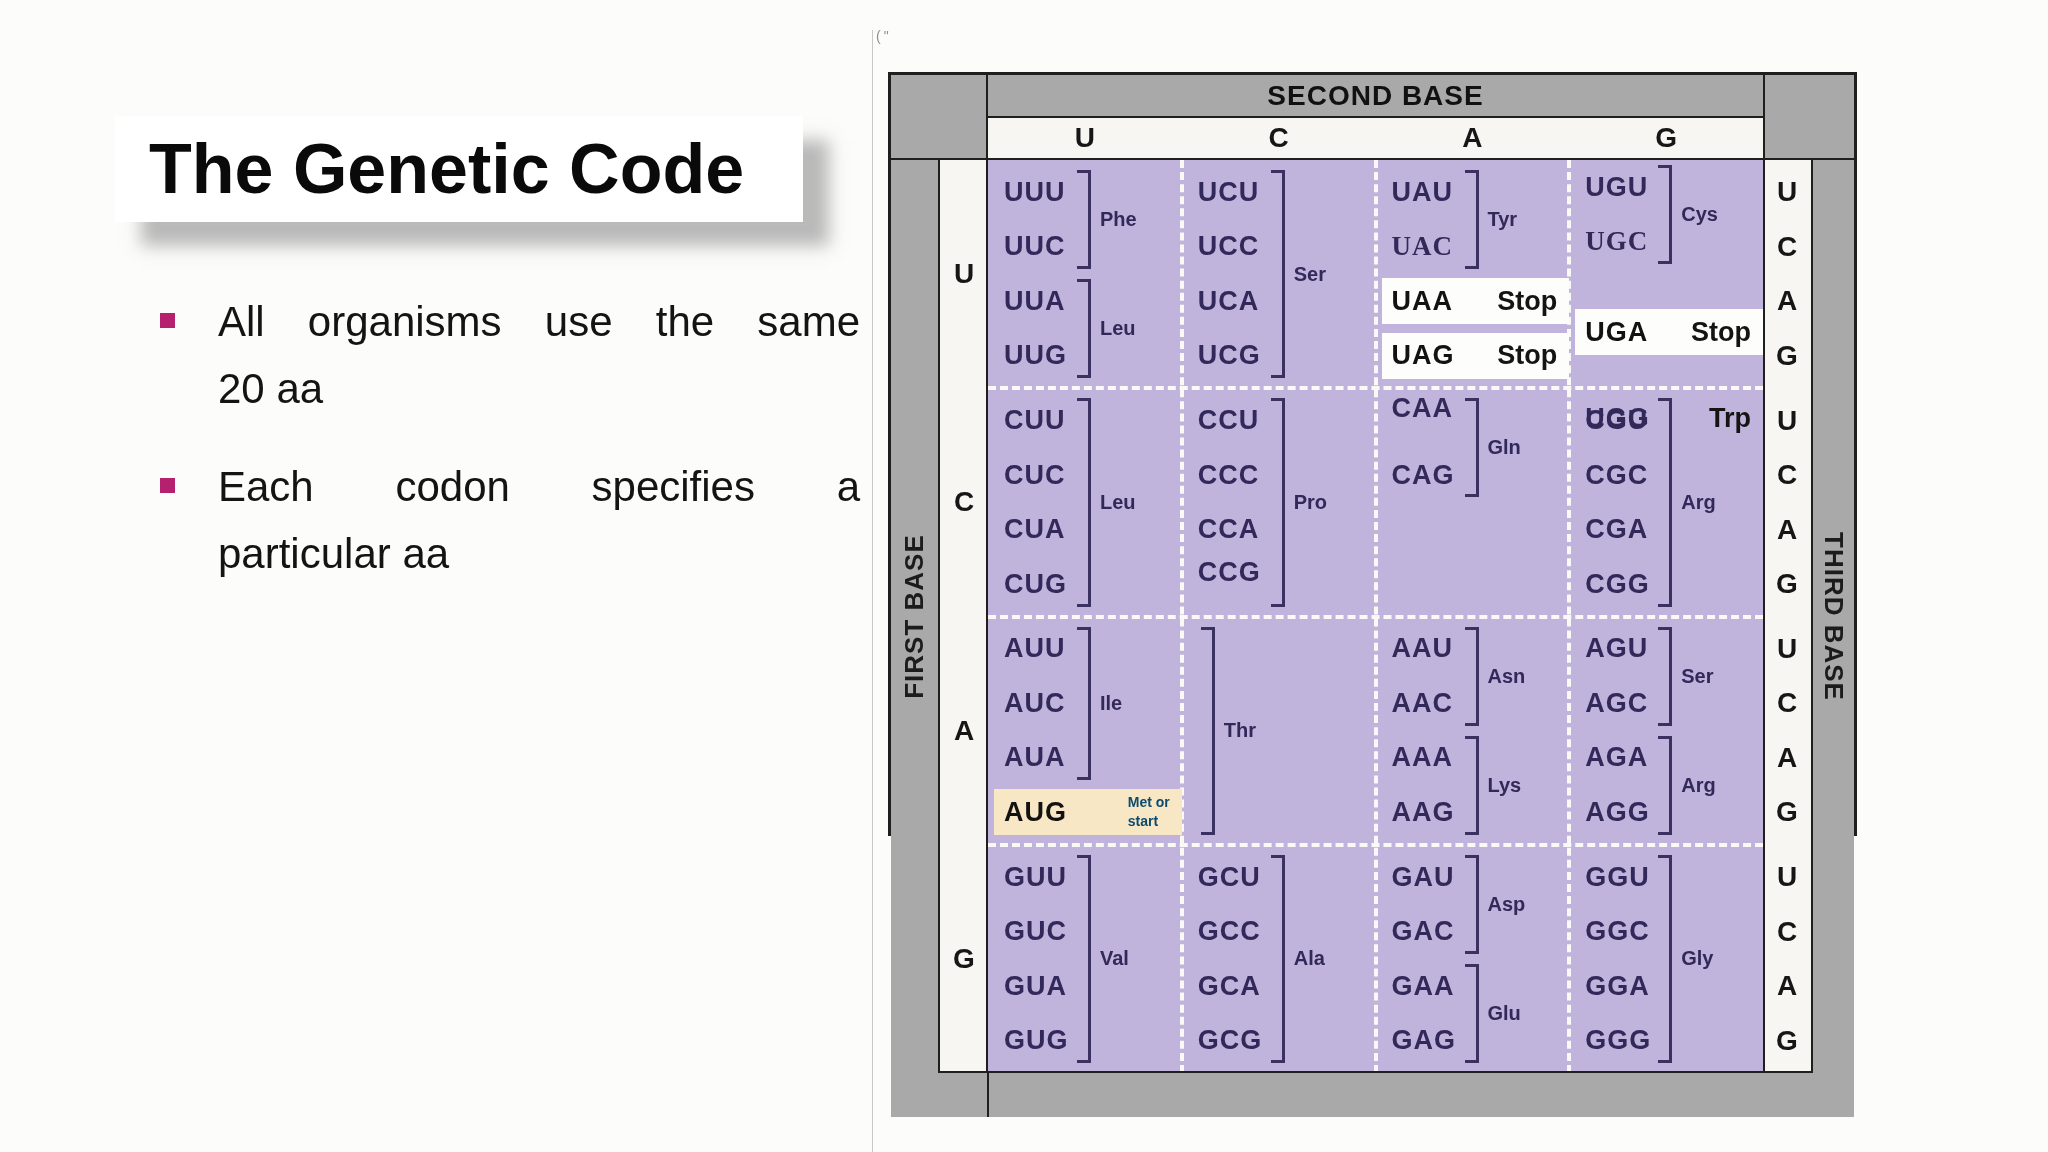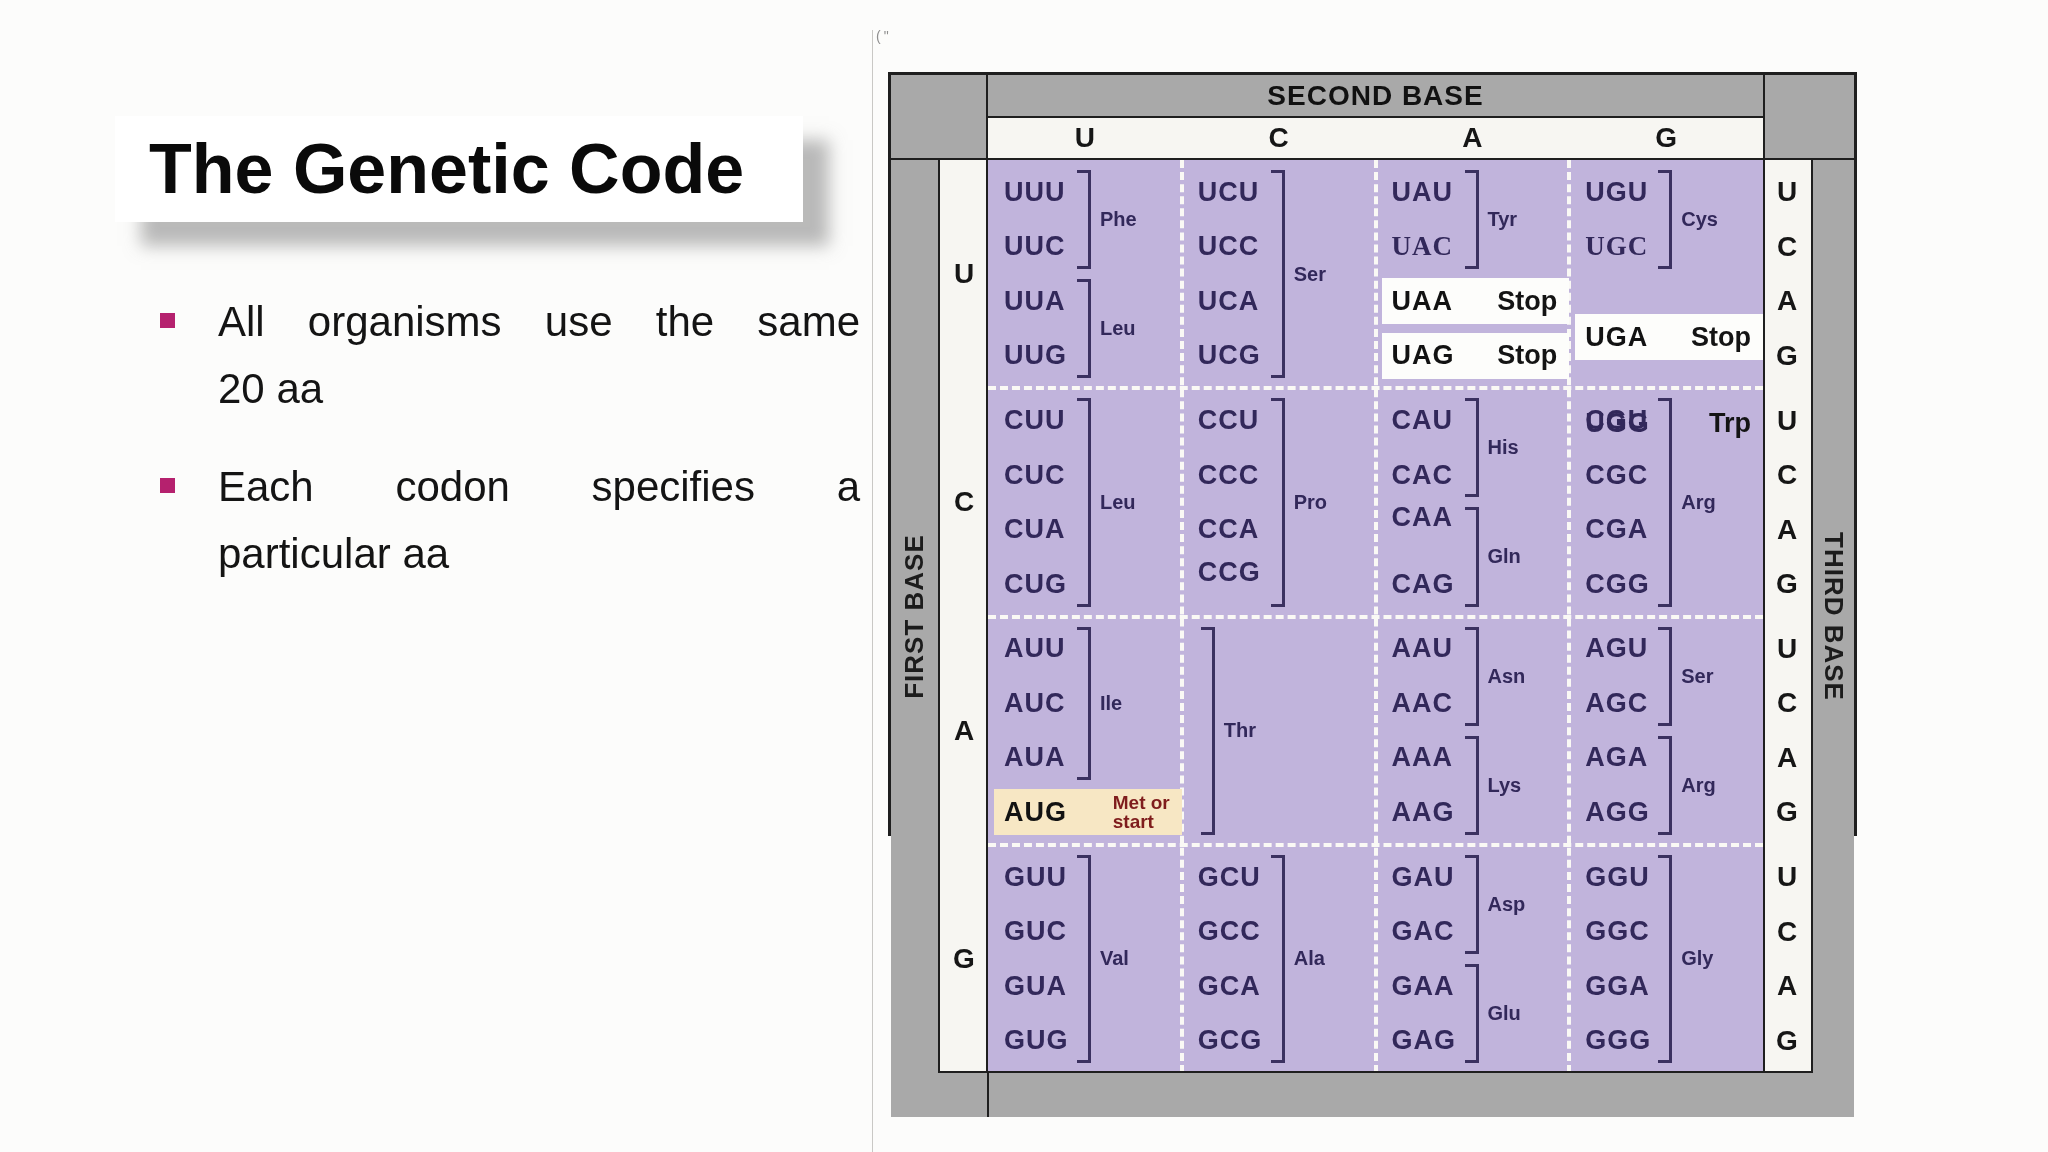--- a/index.html
+++ b/index.html
@@ -195,7 +195,7 @@
         </div>
       </div>
     </div>
-    <div class="abs flexc" style="left: 678.25px; top: 85px; width: 193.75px; height: 228.25px; padding-top: 5px; padding-left: 16px; gap: 40px;">
+    <div class="abs flexc" style="left: 678.25px; top: 85px; width: 193.75px; height: 228.25px; padding-left: 16px; gap: 40px;">
       <div style="height: 109.125px; display: flex; align-items: center;">
         <div class="flexc" style="width: 70px; height: 100%;">
           <div style="height: 54.5625px; display: flex; align-items: center;">

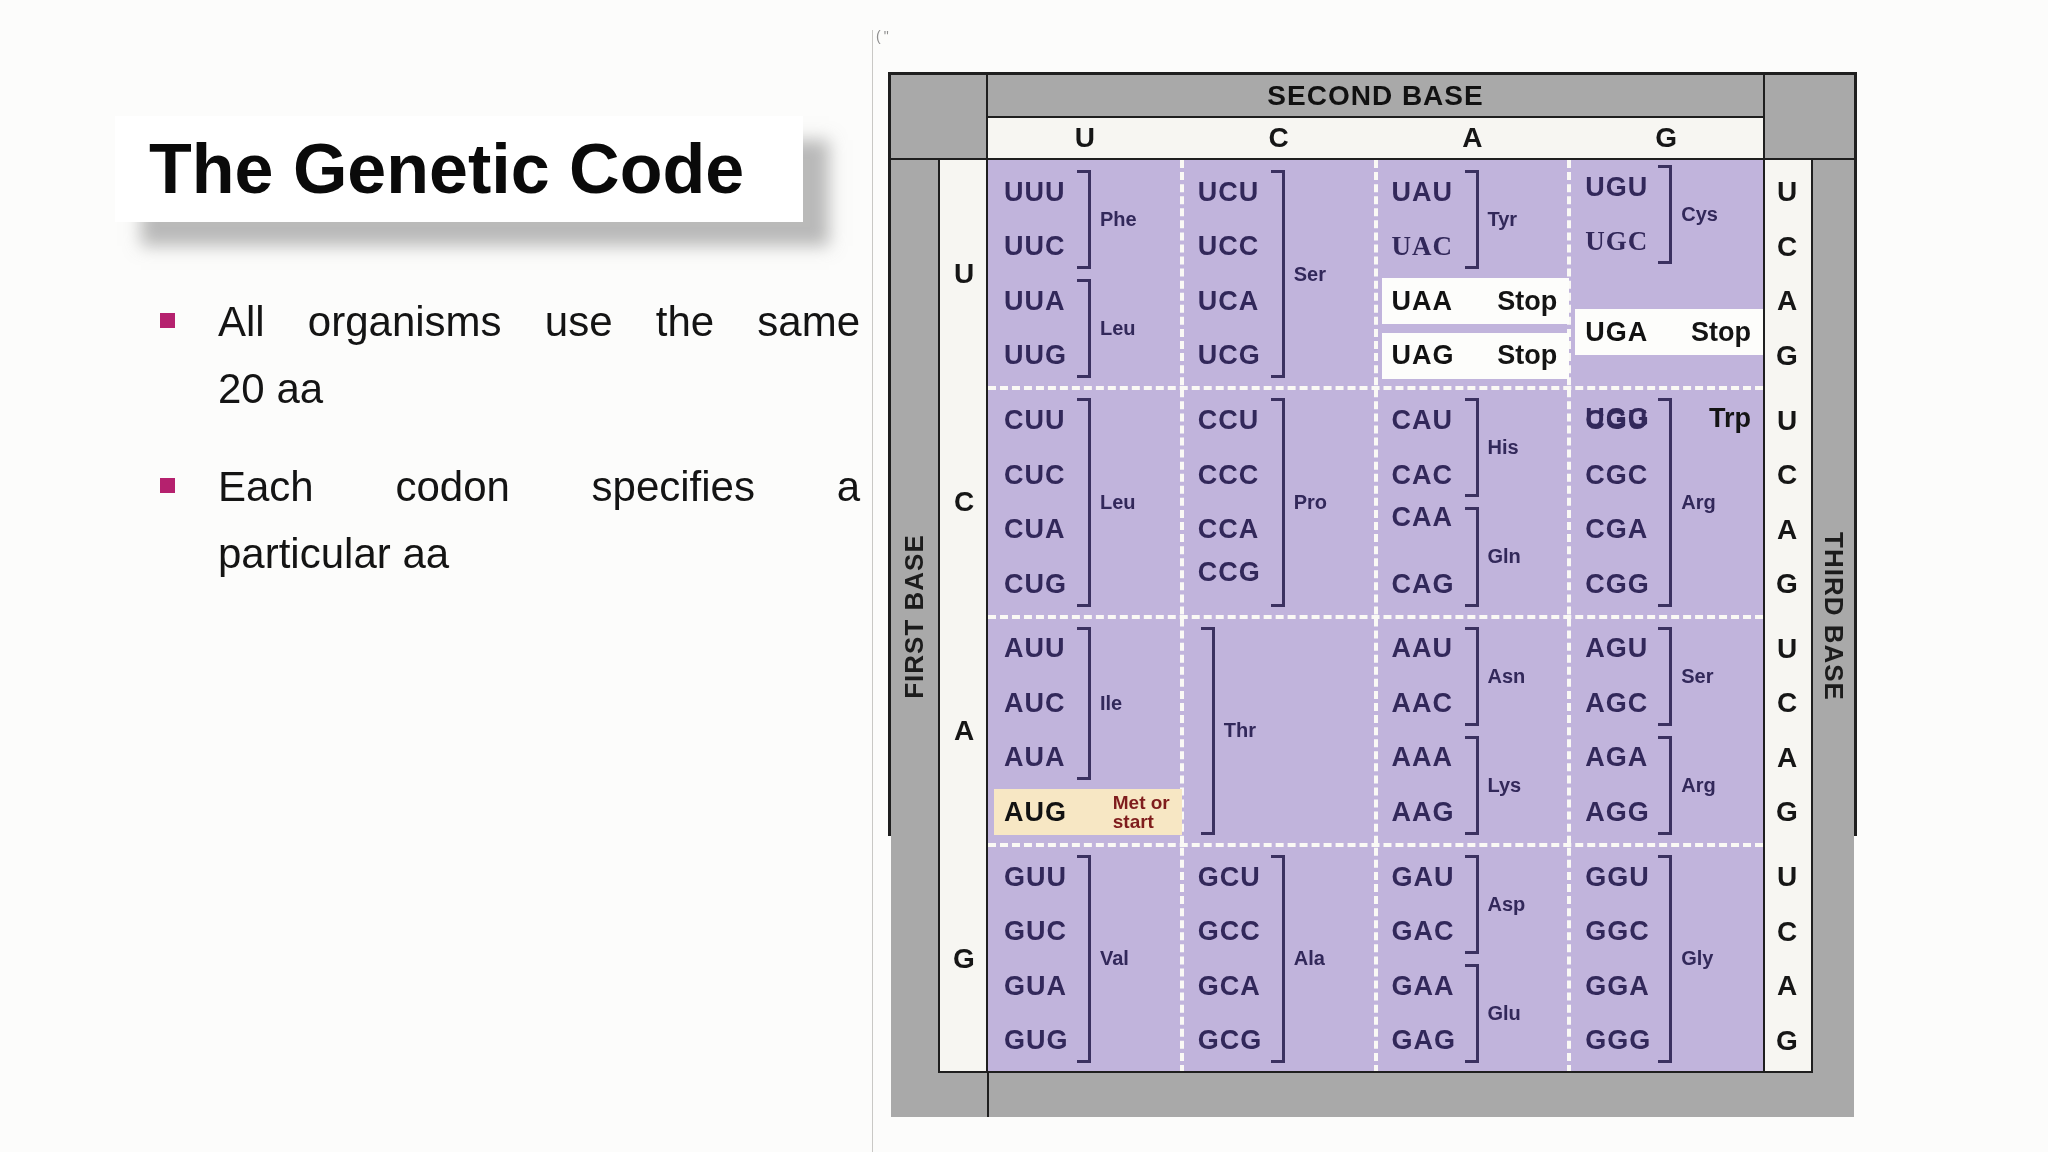--- a/index.html
+++ b/index.html
@@ -281,18 +281,6 @@
     <div class="abs flexc" style="left: 484.5px; top: 313.25px; width: 193.75px; height: 228.25px; padding-top: 5px; padding-left: 16px;">
       <div style="height: 109.125px; display: flex; align-items: center;">
         <div class="flexc" style="width: 70px; height: 100%;">
-          <div style="height: 54.5625px; display: flex; align-items: center;">
-            <div class="codon">CAU</div>
-          </div>
-          <div style="height: 54.5625px; display: flex; align-items: center;">
-            <div class="codon">CAC</div>
-          </div>
-        </div>
-        <div class="bracket" style="height: 93.125px;"></div>
-        <div class="amino" style="margin-left: 9px;">His</div>
-      </div>
-      <div style="height: 109.125px; display: flex; align-items: center;">
-        <div class="flexc" style="width: 70px; height: 100%;">
           <div style="height: 54.5625px; display: flex; align-items: flex-start;">
             <div class="codon">CAA</div>
           </div>

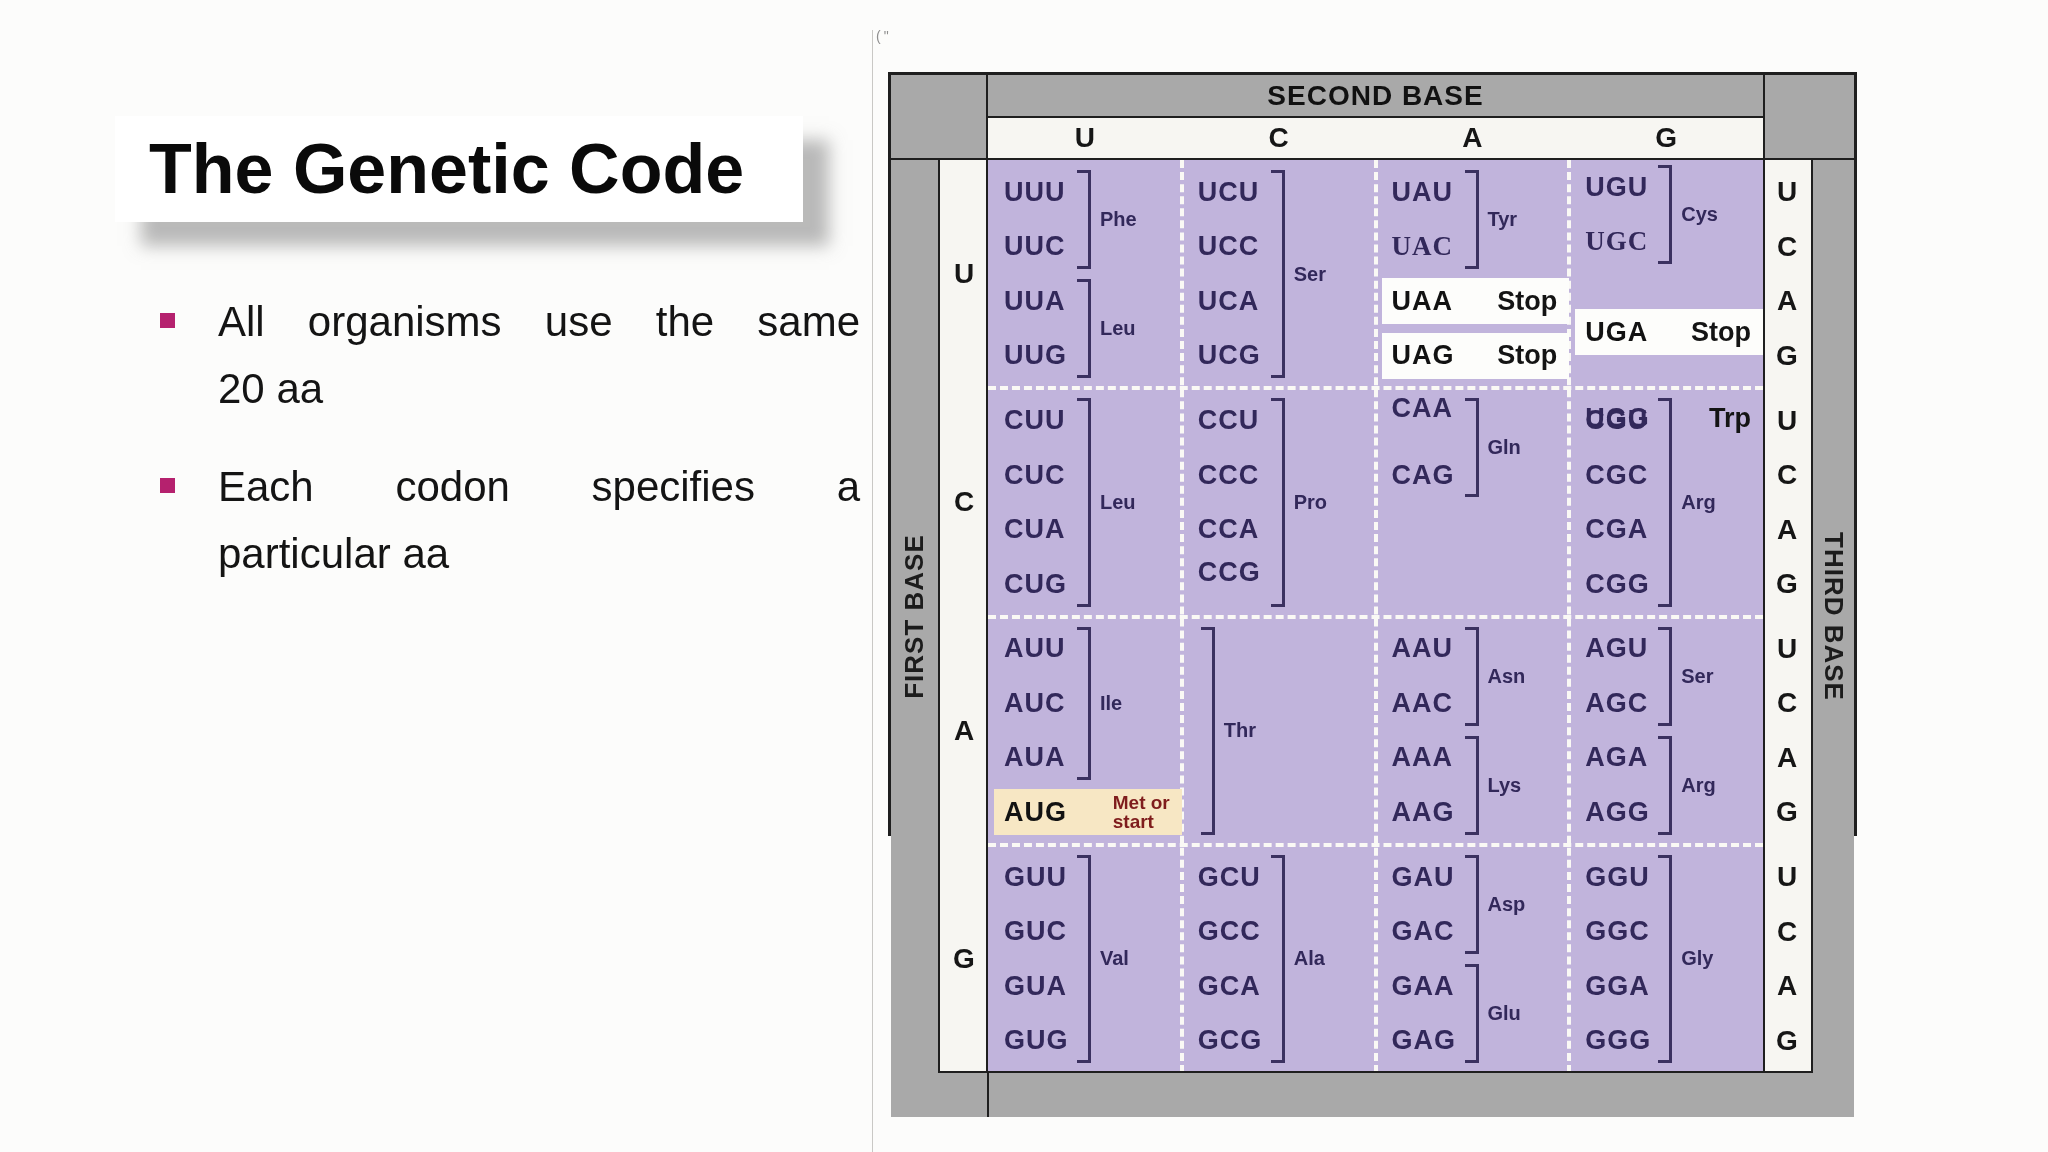--- a/index.html
+++ b/index.html
@@ -37,7 +37,7 @@
   .codon.hl{color:#121212;}
   .amino{font-size:20px;font-weight:700;color:var(--ink);white-space:nowrap;}
   .line-label{font-size:27px;font-weight:700;color:#141414;white-space:nowrap;}
-  .start-label{font-size:19px;line-height:19px;font-weight:700;color:#7f1d1d;text-align:left;}
+  .start-label{font-size:14px;line-height:19px;font-weight:700;color:#0c4a6e;text-align:left;}
   .bracket{width:11px;border-top:3px solid #3b3160;border-right:3px solid #3b3160;border-bottom:3px solid #3b3160;margin-left:3px;flex:none;}
   .flexc{display:flex;flex-direction:column;}
   .flexr{display:flex;flex-direction:row;}

